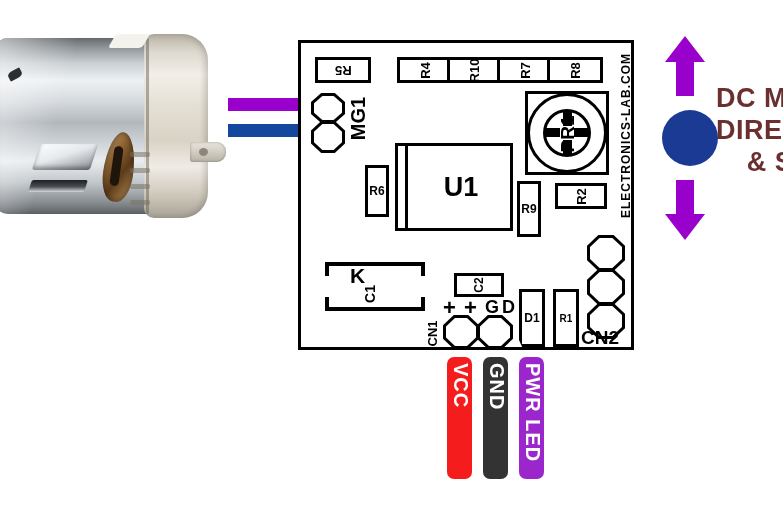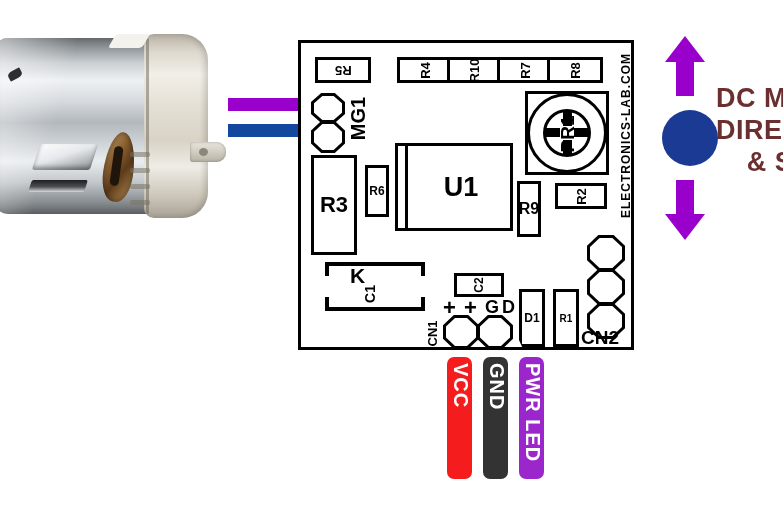--- a/index.html
+++ b/index.html
@@ -168,9 +168,6 @@
     <div style="position:absolute;left:273px;top:85px;width:15px;height:9px;background:#000;"></div>
     <div class="lbl rot90" style="left:249px;top:80px;font-size:19px;">PR1</div>
 
-    <div class="part" style="left:10px;top:112px;width:46px;height:100px;">
-      <span style="font-size:22px;">R3</span>
-    </div>
 
     <div class="part" style="left:64px;top:122px;width:24px;height:52px;">
       <span style="font-size:12px;">R6</span>

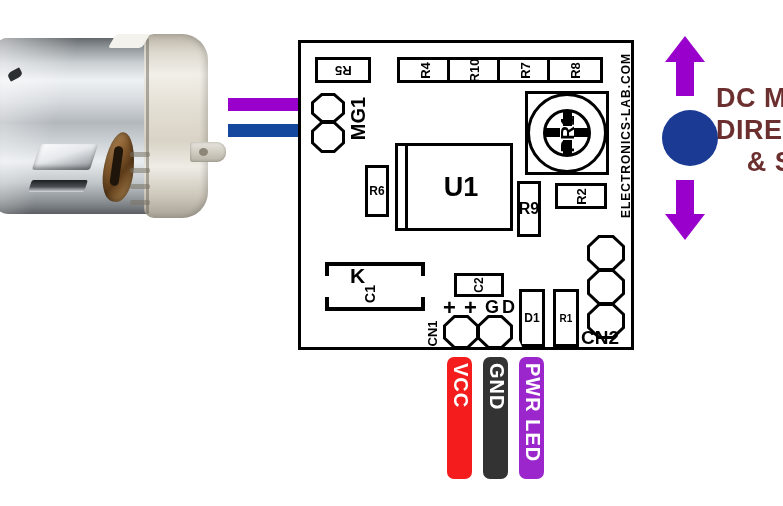--- a/index.html
+++ b/index.html
@@ -179,7 +179,7 @@
     <div style="position:absolute;left:104px;top:100px;width:3px;height:88px;background:#000;"></div>
 
     <div class="part" style="left:216px;top:138px;width:24px;height:56px;">
-      <span style="font-size:16px;">R9</span>
+      <span style="font-size:12px;">R9</span>
     </div>
 
     <div class="part" style="left:254px;top:140px;width:52px;height:26px;">

